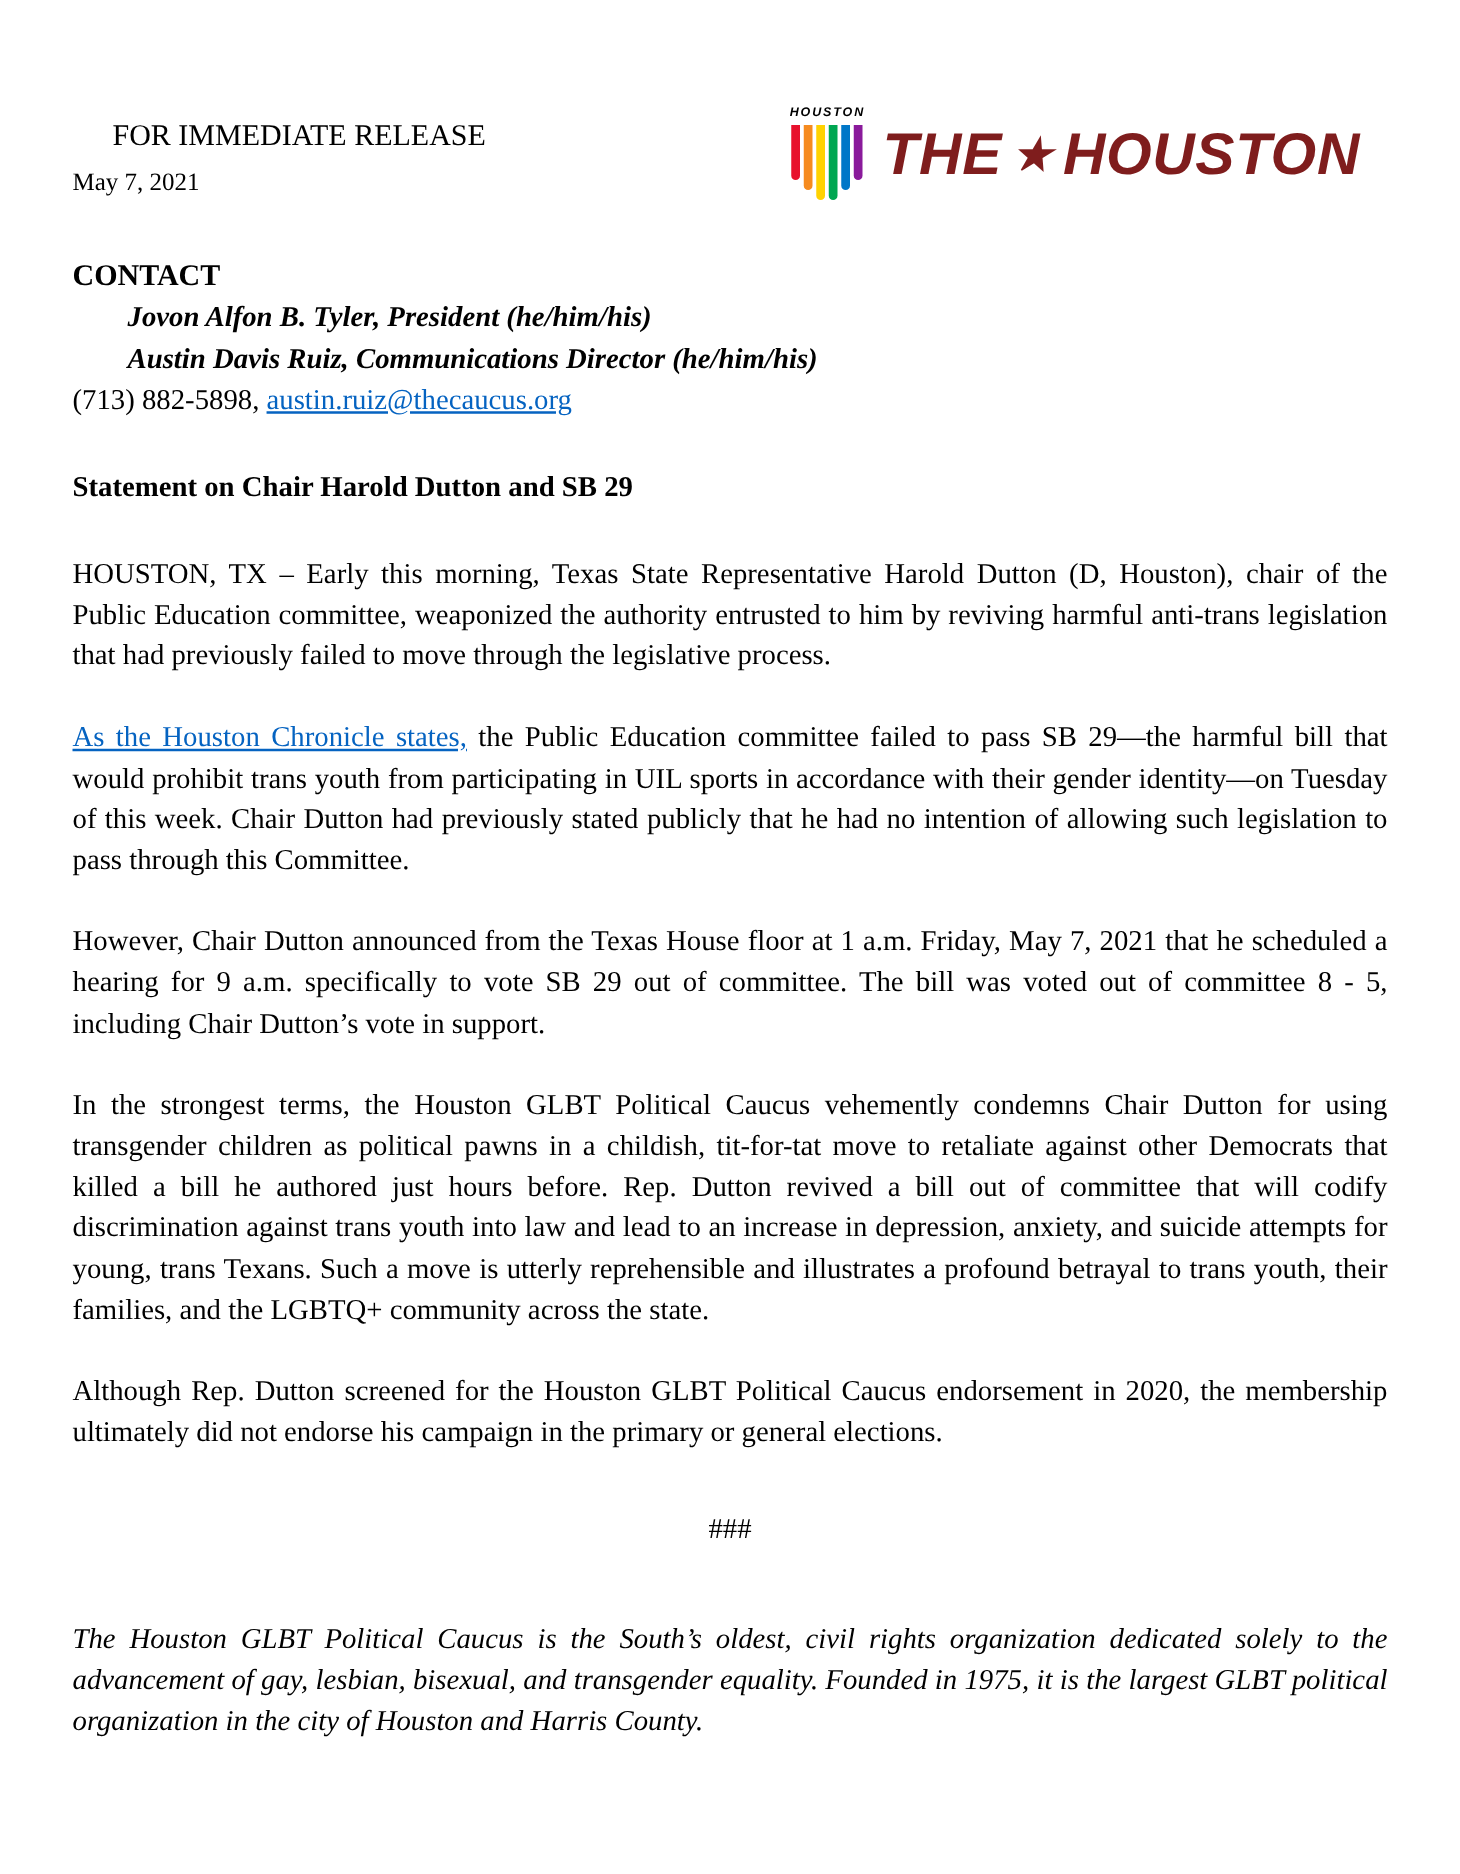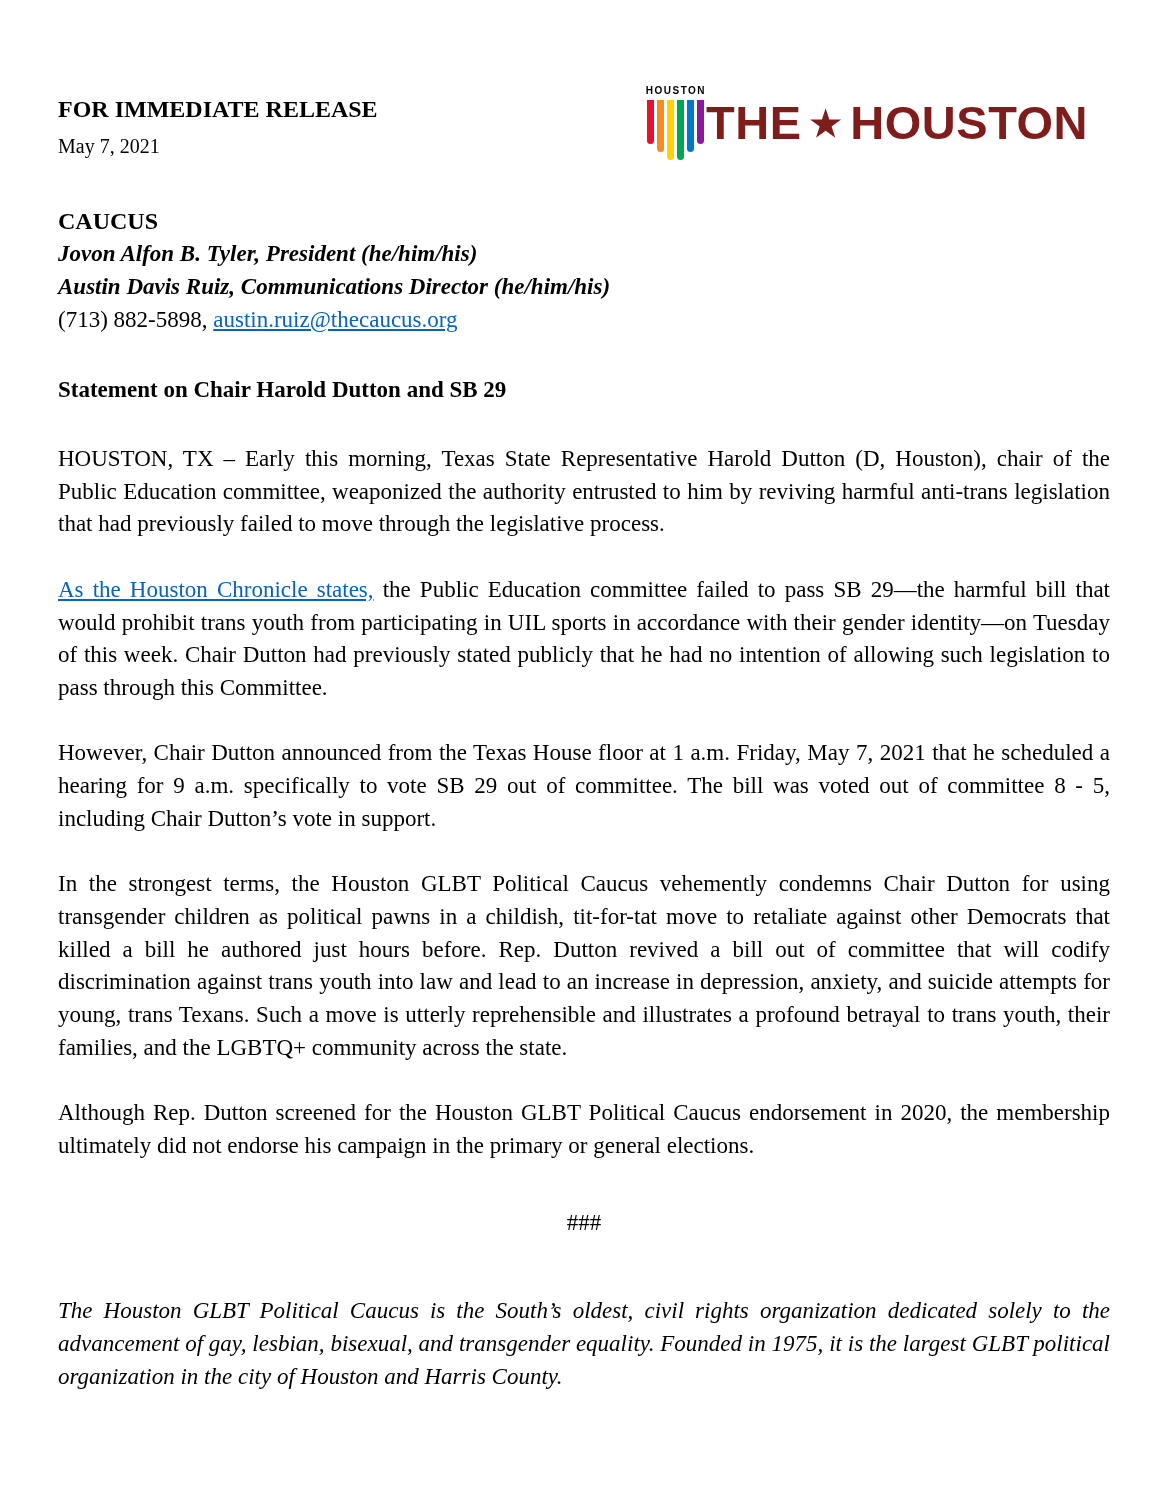--- a/index.html
+++ b/index.html
@@ -30,9 +30,10 @@
   .logo {
     display: flex;
     align-items: center;
-    gap: 0;
+    gap: 14px;
     margin-top: -8px;
     margin-right: 22px;
+    font-style: italic;
   }
   .logo-badge { display: flex; flex-direction: column; align-items: center; }
   .logo-houston {

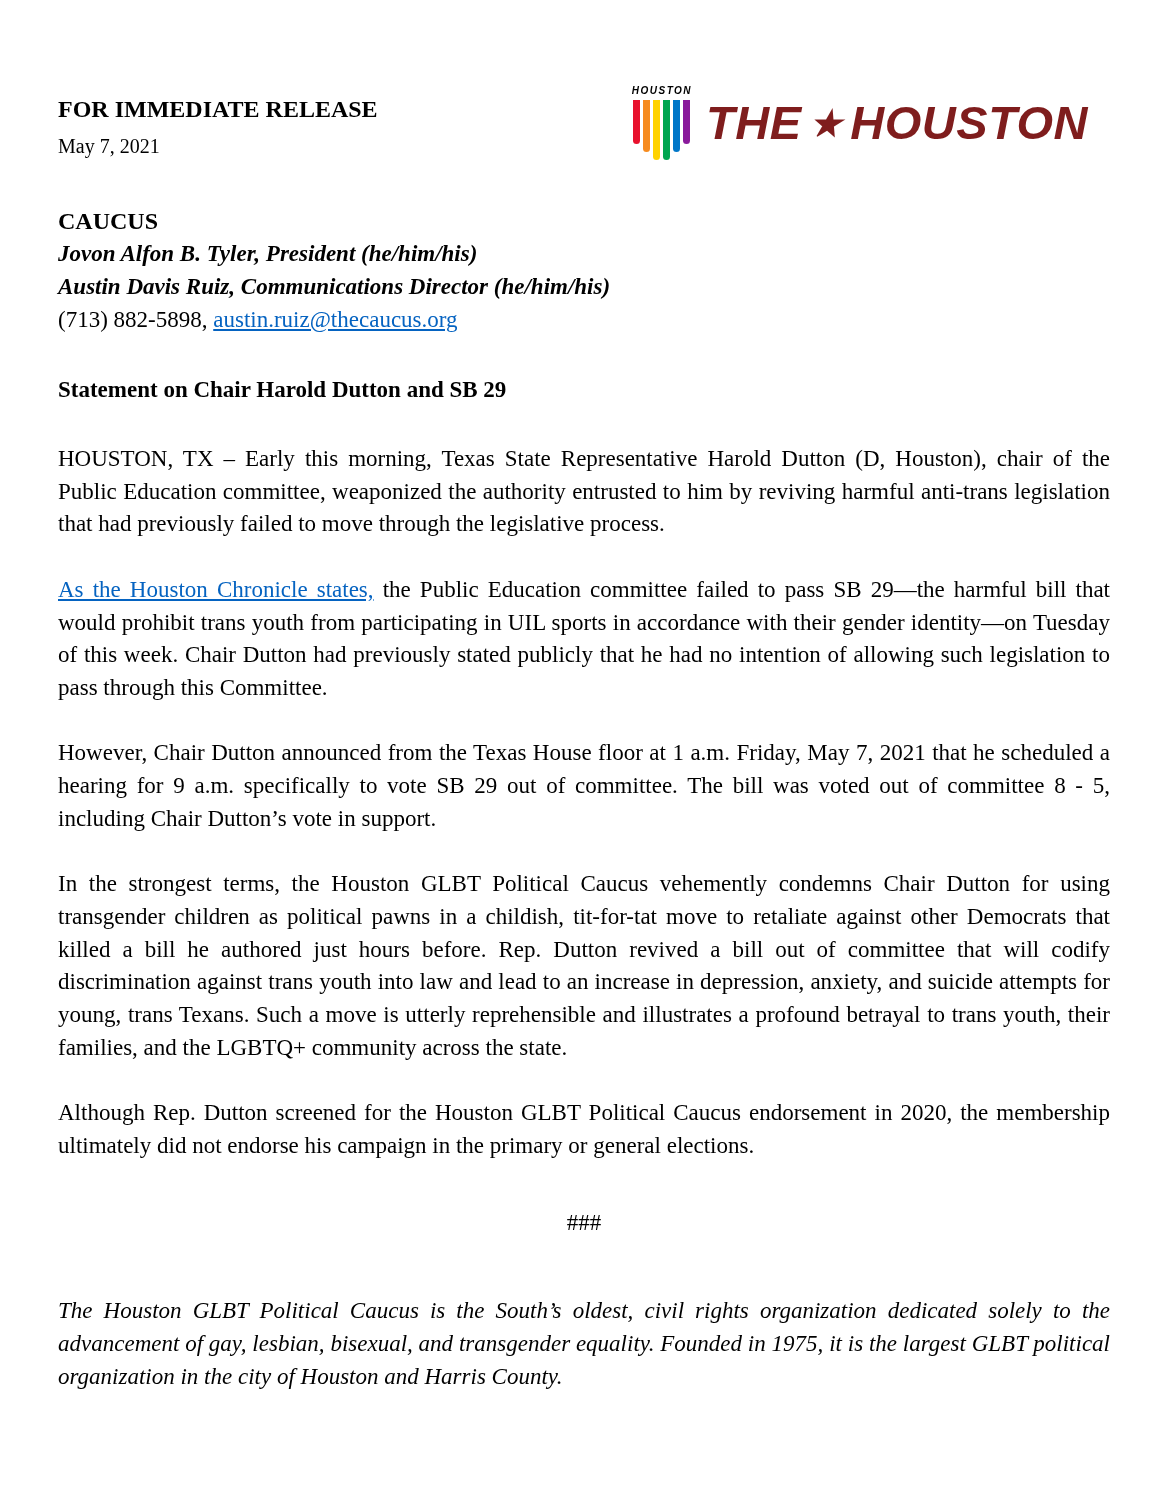--- a/index.html
+++ b/index.html
@@ -23,7 +23,7 @@
     align-items: flex-start;
   }
   .release-block { }
-  .release-line { font-weight: bold; font-size: 24px; }
+  .release-line { font-weight: normal; font-size: 24px; margin-left: 32px; }
   .date-line { font-size: 20px; margin-top: 6px; }
 
   

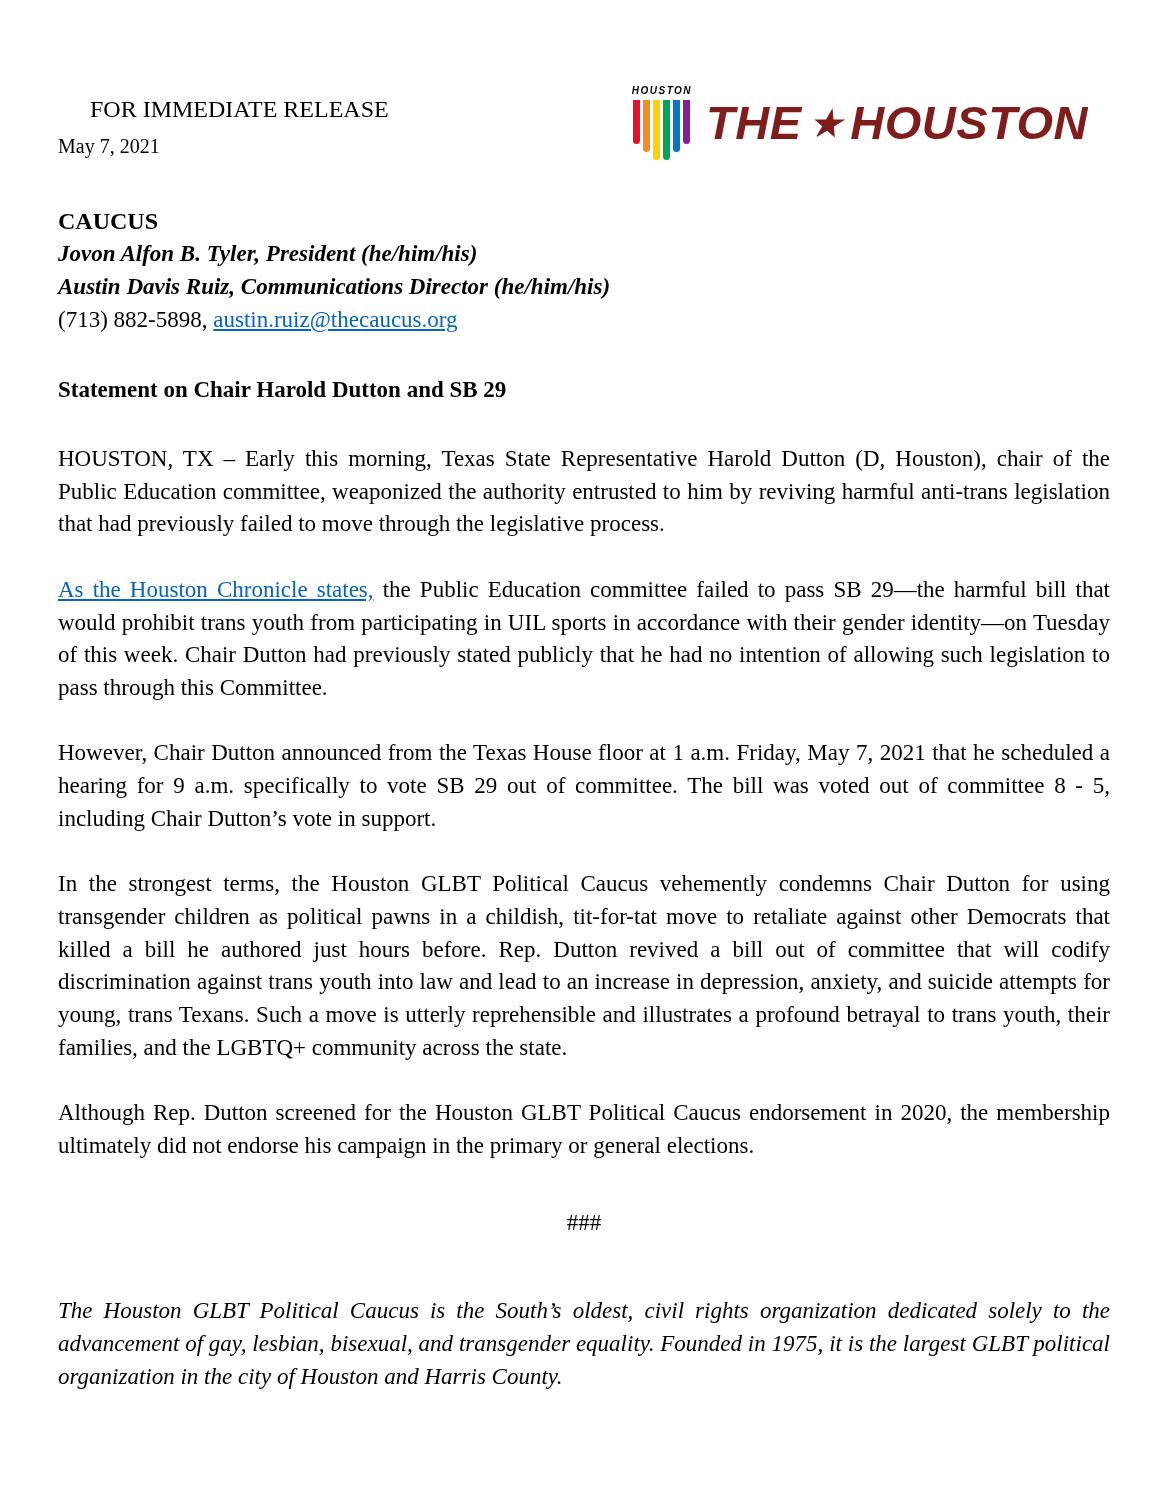--- a/index.html
+++ b/index.html
@@ -127,7 +127,7 @@
   </div>
 
   <div class="contact-block">
-    <div class="contact-heading">CAUCUS</div>
+    <div class="contact-heading">CONTACT</div>
     <div class="contact-name">Jovon Alfon B. Tyler, President (he/him/his)</div>
     <div class="contact-name">Austin Davis Ruiz, Communications Director (he/him/his)</div>
     <div class="contact-line"><span>(713) 882-5898, </span><a class="doc-link">austin.ruiz@thecaucus.org</a></div>

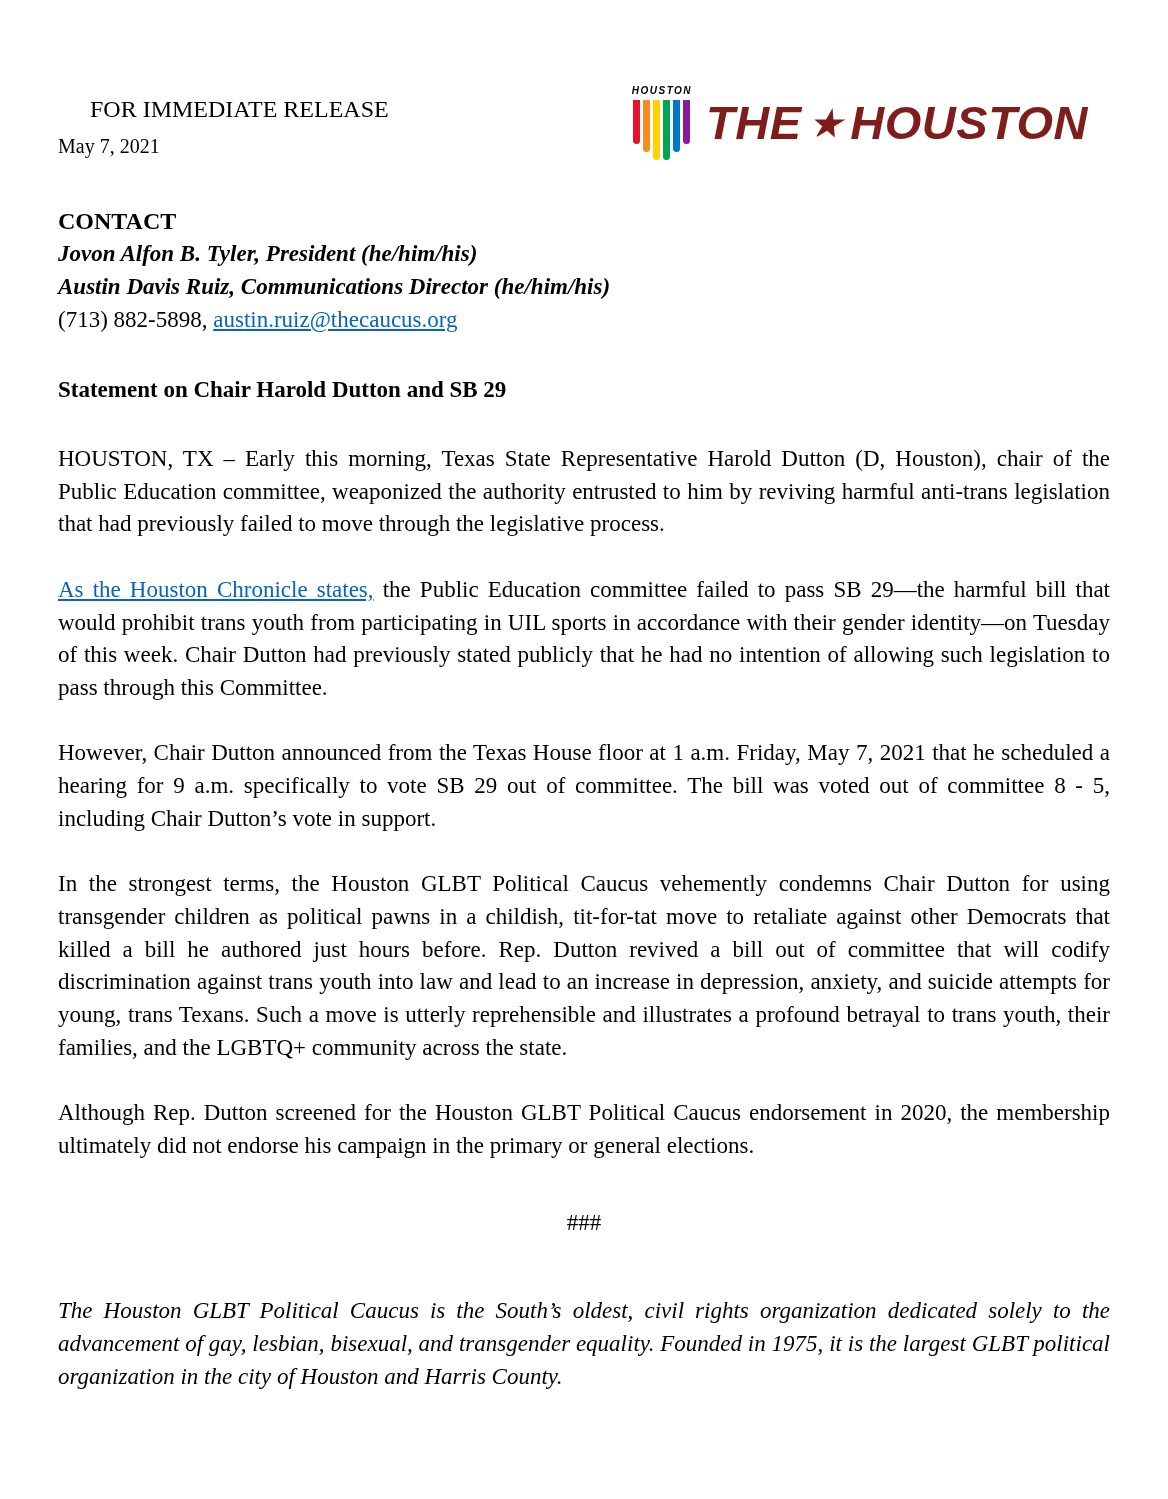--- a/index.html
+++ b/index.html
@@ -66,7 +66,7 @@
   
   .contact-block { margin-top: 42px; }
   .contact-heading { font-weight: bold; font-size: 24px; }
-  .contact-name { font-weight: bold; font-style: italic; }
+  .contact-name { font-weight: bold; font-style: italic; margin-left: 44px; }
   .contact-line { }
   a.doc-link, .doc-link {
     color: #0563C1;

